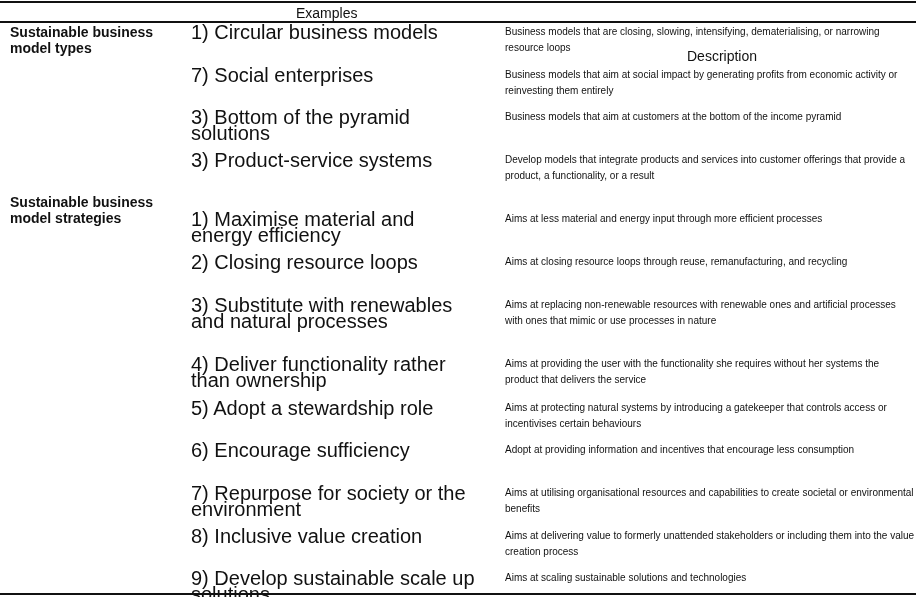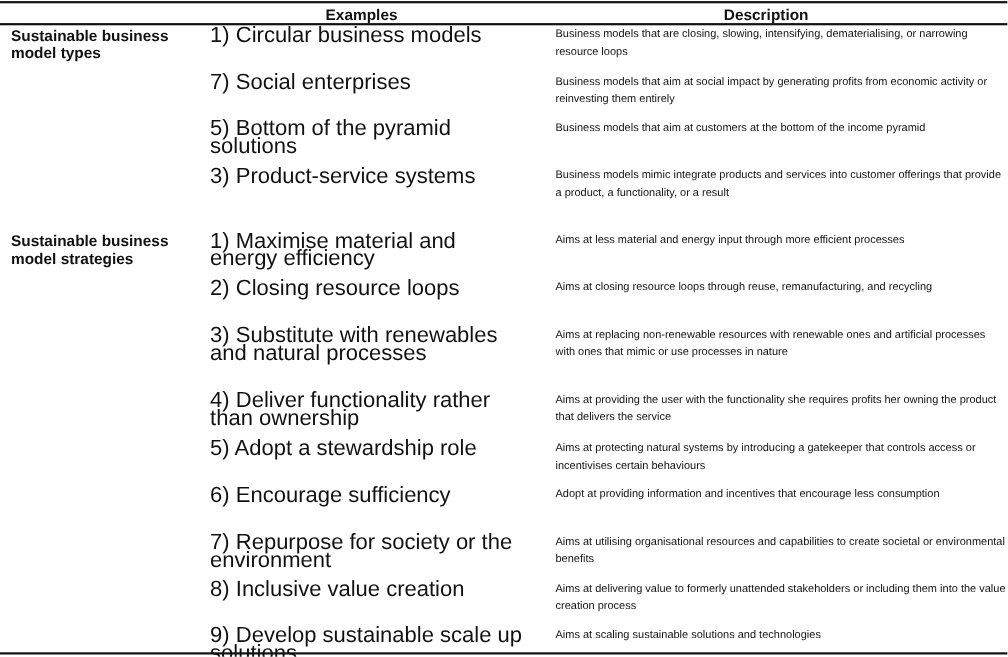--- a/index.html
+++ b/index.html
@@ -9,7 +9,7 @@
   .top-rule { top: 1px; height: 2px; }
   .head-rule { top: 21px; height: 1.5px; }
   .bottom-rule { top: 593px; height: 2px; }
-  .hdr { position: absolute; top: 5px; font-weight: bold; font-size: 14px; line-height: 16px; }
+  .hdr { position: absolute; top: 5px; font-weight: normal; font-size: 14px; line-height: 16px; }
   .hdr-ex { left: 296px; }
   .hdr-desc { left: 658px; }
   .cat { position: absolute; left: 10px; width: 160px; font-weight: bold; font-size: 14px; line-height: 16px; }

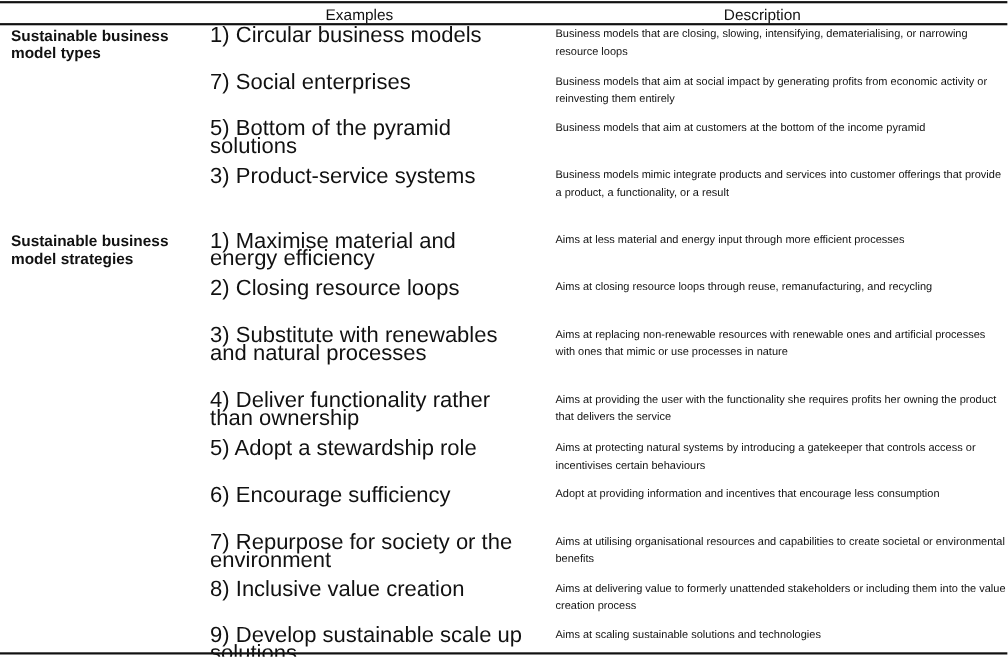--- a/index.html
+++ b/index.html
@@ -11,7 +11,7 @@
   .bottom-rule { top: 593px; height: 2px; }
   .hdr { position: absolute; top: 5px; font-weight: normal; font-size: 14px; line-height: 16px; }
   .hdr-ex { left: 296px; }
-  .hdr-desc { left: 658px; }
+  .hdr-desc { left: 687px; margin-top: 43px; }
   .cat { position: absolute; left: 10px; width: 160px; font-weight: bold; font-size: 14px; line-height: 16px; }
   .row { position: absolute; left: 0; width: 916px; }
   .ex { position: absolute; left: 191px; width: 290px; line-height: 16px; font-size: 20px; }

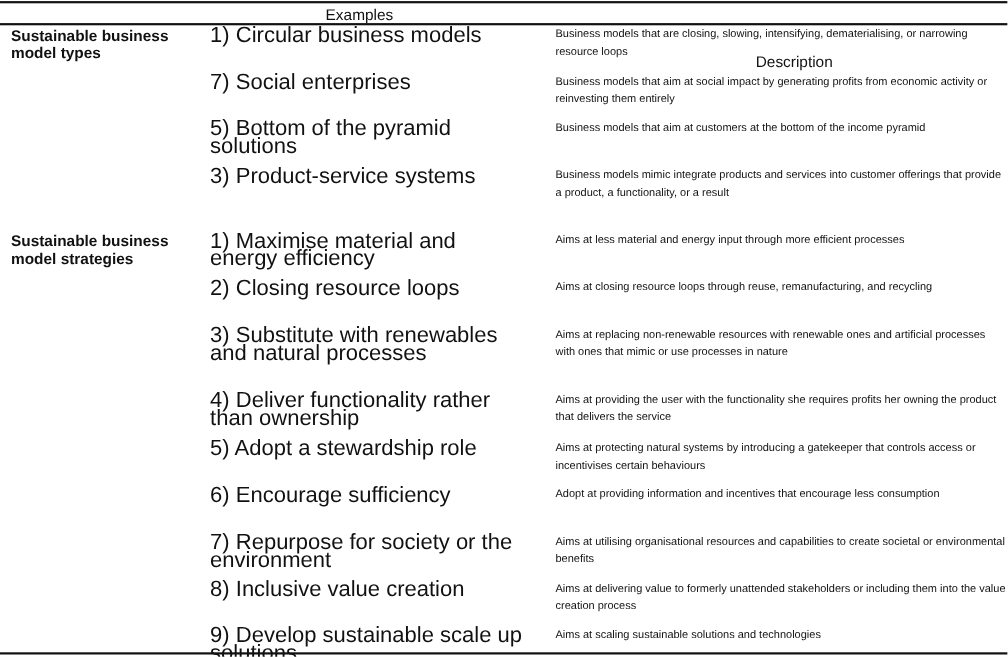--- a/index.html
+++ b/index.html
@@ -37,7 +37,7 @@
     <div class="desc">Business models that aim at social impact by generating profits from economic activity or reinvesting them entirely</div>
   </div>
   <div class="row" style="top:109px;">
-    <div class="ex">5) Bottom of the pyramid solutions</div>
+    <div class="ex">3) Bottom of the pyramid solutions</div>
     <div class="desc">Business models that aim at customers at the bottom of the income pyramid</div>
   </div>
   <div class="row" style="top:152px;">

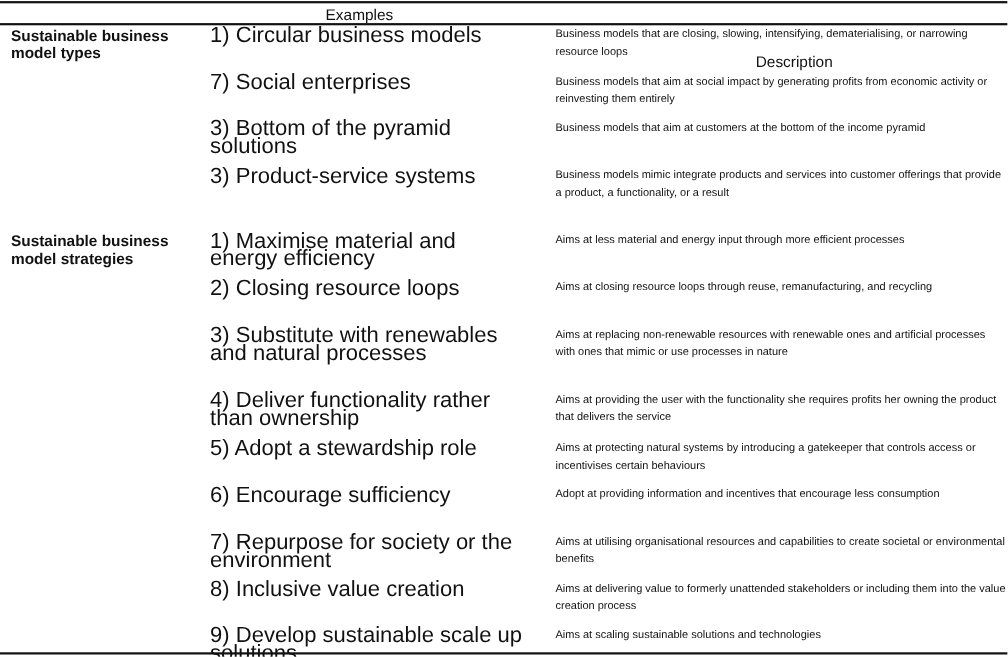--- a/index.html
+++ b/index.html
@@ -42,7 +42,7 @@
   </div>
   <div class="row" style="top:152px;">
     <div class="ex">3) Product-service systems</div>
-    <div class="desc">Business models mimic integrate products and services into customer offerings that provide a product, a functionality, or a result</div>
+    <div class="desc">Develop models that integrate products and services into customer offerings that provide a product, a functionality, or a result</div>
   </div>
 
   <div class="cat" style="top:211px;">Sustainable business model strategies</div>

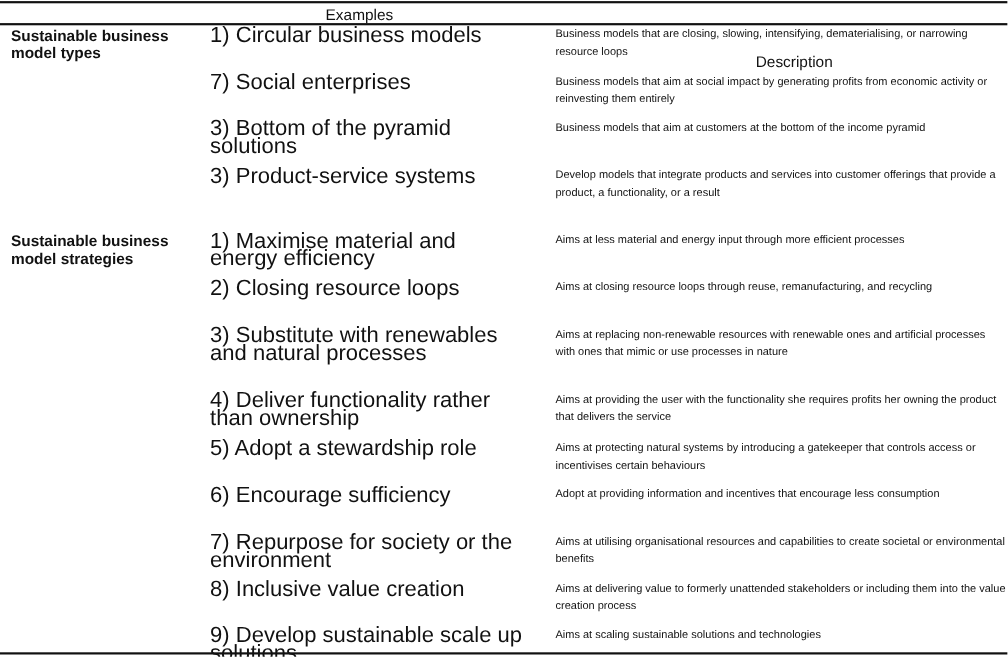--- a/index.html
+++ b/index.html
@@ -45,7 +45,7 @@
     <div class="desc">Develop models that integrate products and services into customer offerings that provide a product, a functionality, or a result</div>
   </div>
 
-  <div class="cat" style="top:211px;">Sustainable business model strategies</div>
+  <div class="cat" style="top:194px;">Sustainable business model strategies</div>
 
   <div class="row" style="top:211px;">
     <div class="ex">1) Maximise material and energy efficiency</div>

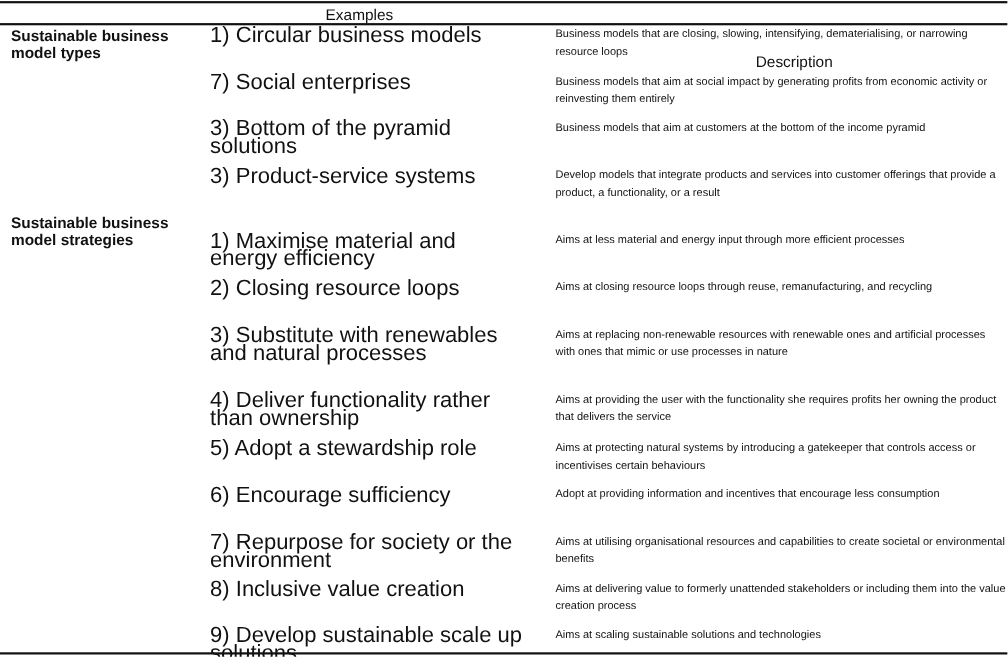--- a/index.html
+++ b/index.html
@@ -61,7 +61,7 @@
   </div>
   <div class="row" style="top:356px;">
     <div class="ex">4) Deliver functionality rather than ownership</div>
-    <div class="desc">Aims at providing the user with the functionality she requires profits her owning the product that delivers the service</div>
+    <div class="desc">Aims at providing the user with the functionality she requires without her systems the product that delivers the service</div>
   </div>
   <div class="row" style="top:400px;">
     <div class="ex">5) Adopt a stewardship role</div>

